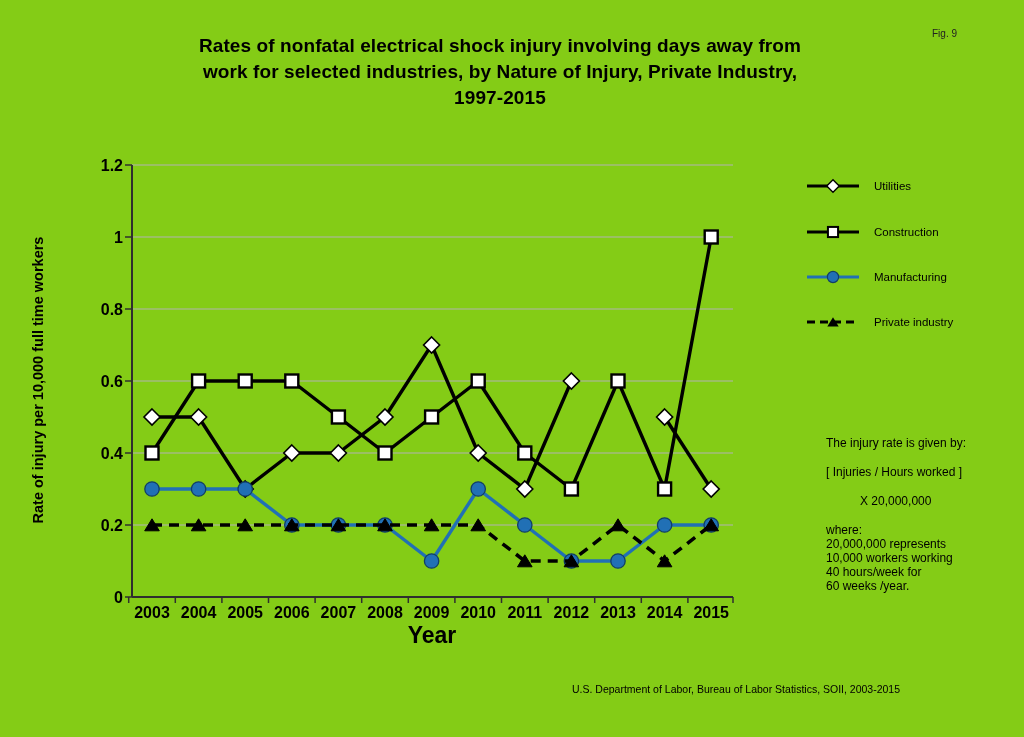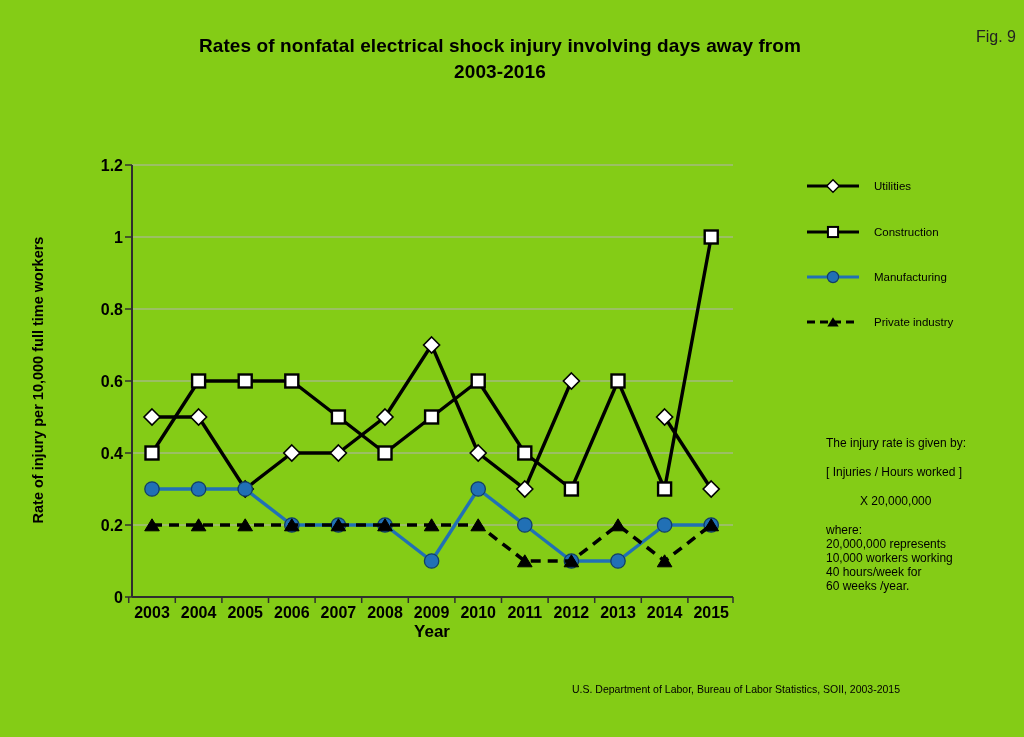--- a/index.html
+++ b/index.html
@@ -11,7 +11,7 @@
     position:absolute; top:33px; left:0; width:1000px; text-align:center;
     font-weight:bold; font-size:19px; line-height:26px; letter-spacing:0.1px;
   }
-  .fig { position:absolute; top:28px; left:932px; font-size:16px; color:#222;margin-left:44px; }
+  .fig { position:absolute; top:28px; left:932px; font-size:10px; color:#222; }
   .ytitle {
     position:absolute; left:-161px; top:371px; width:400px; height:18px;
     text-align:center; font-weight:bold; font-size:14.5px;

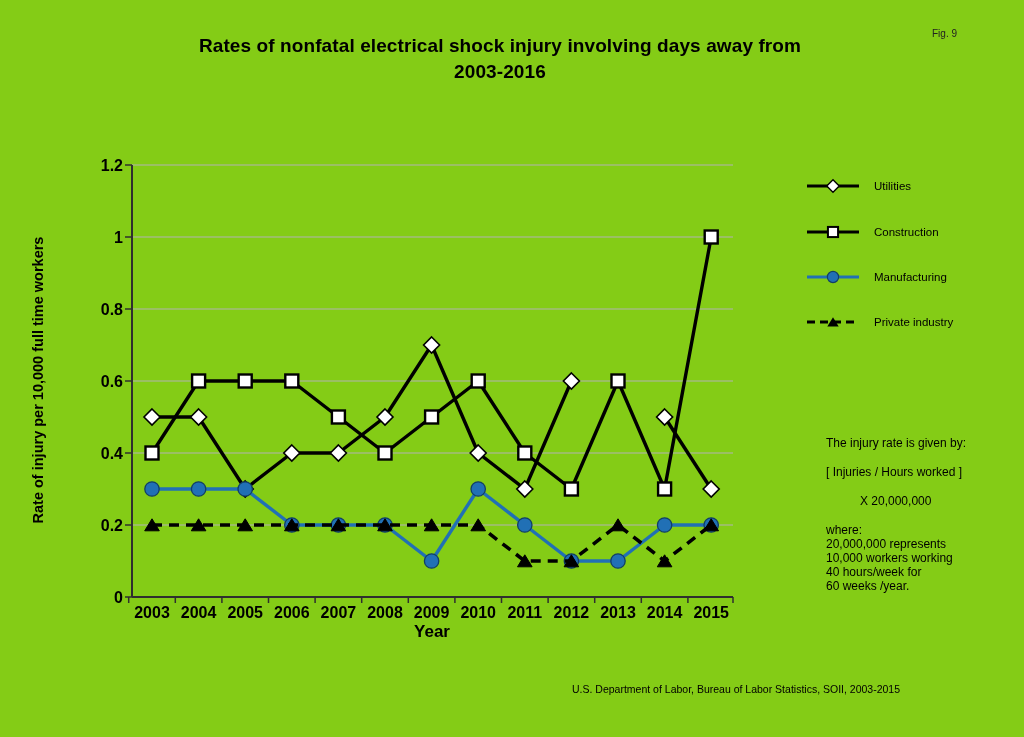--- a/index.html
+++ b/index.html
@@ -40,6 +40,7 @@
 
   <div class="title">
     <div>Rates of nonfatal electrical shock injury involving days away from</div>
+    <div>work for selected industries, by Nature of Injury, Private Industry,</div>
     <div>2003-2016</div>
   </div>
 

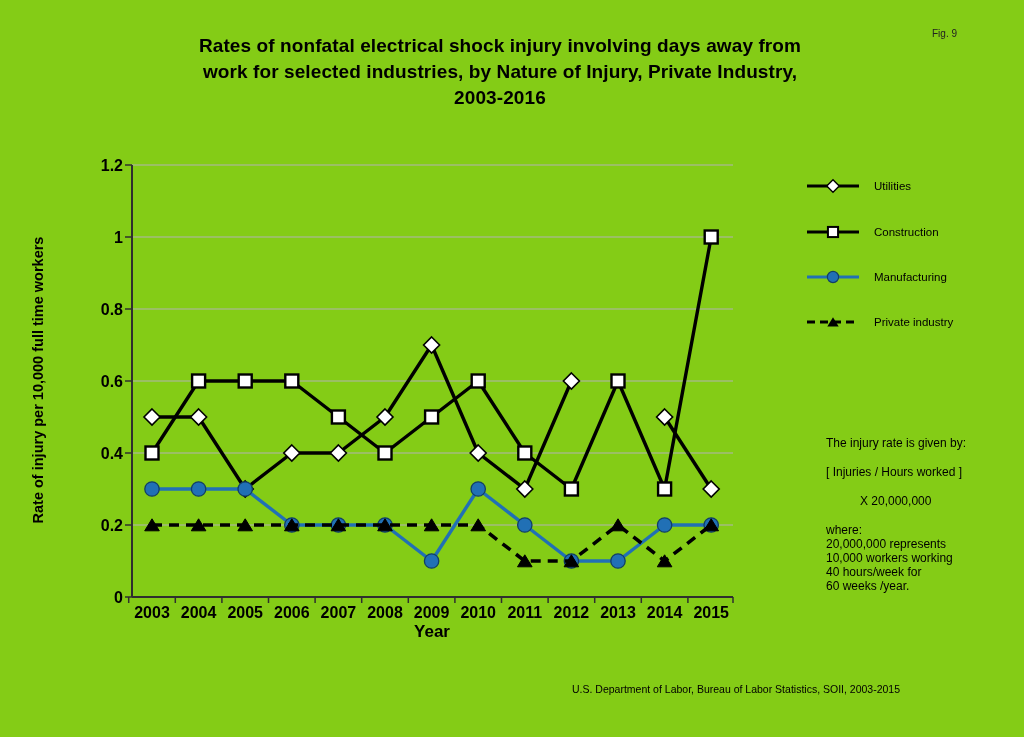--- a/index.html
+++ b/index.html
@@ -41,7 +41,7 @@
   <div class="title">
     <div>Rates of nonfatal electrical shock injury involving days away from</div>
     <div>work for selected industries, by Nature of Injury, Private Industry,</div>
-    <div>2003-2016</div>
+    <div>1997-2015</div>
   </div>
 
   <div class="fig">Fig. 9</div>

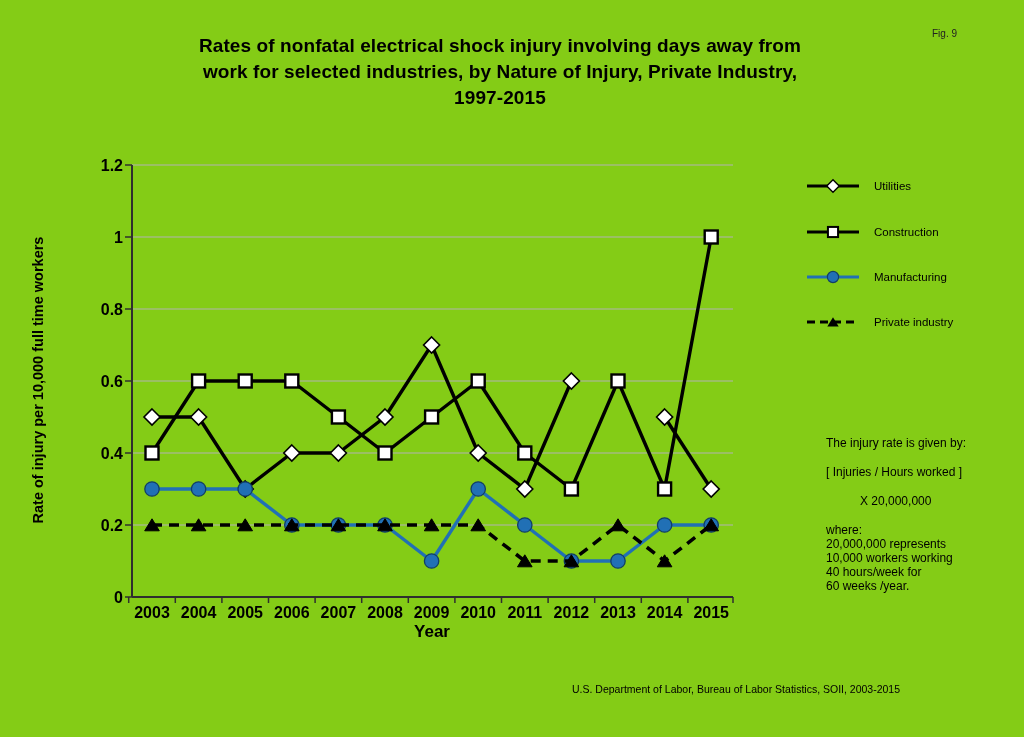--- a/index.html
+++ b/index.html
@@ -19,7 +19,7 @@
   }
   .xtitle {
     position:absolute; left:352px; top:622px; width:160px; text-align:center;
-    font-weight:bold; font-size:17px;
+    font-weight:bold; font-size:23px;
   }
   svg.chart { position:absolute; left:95px; top:140px; }
   .legend-item {

